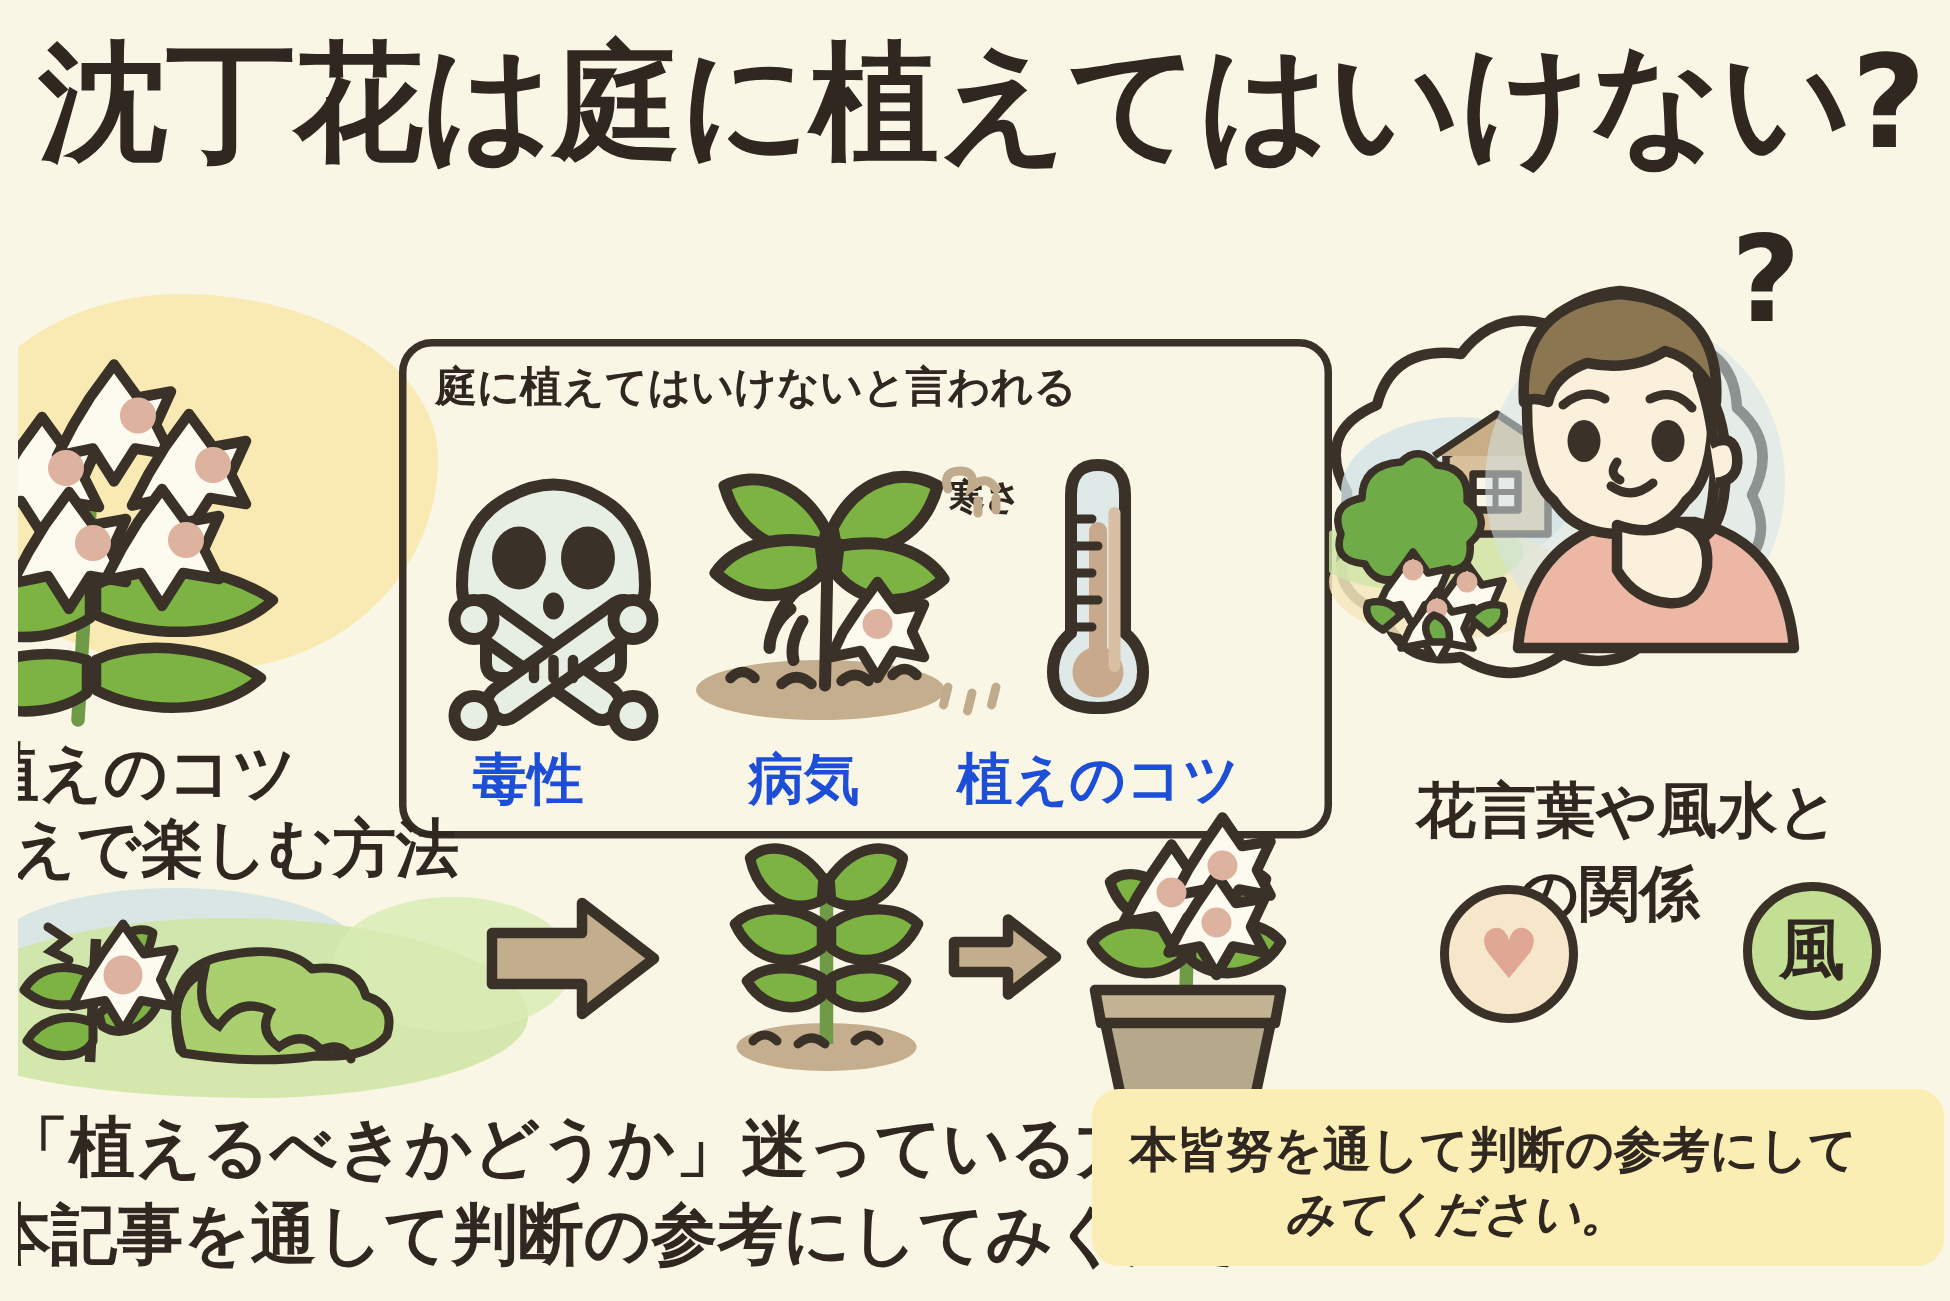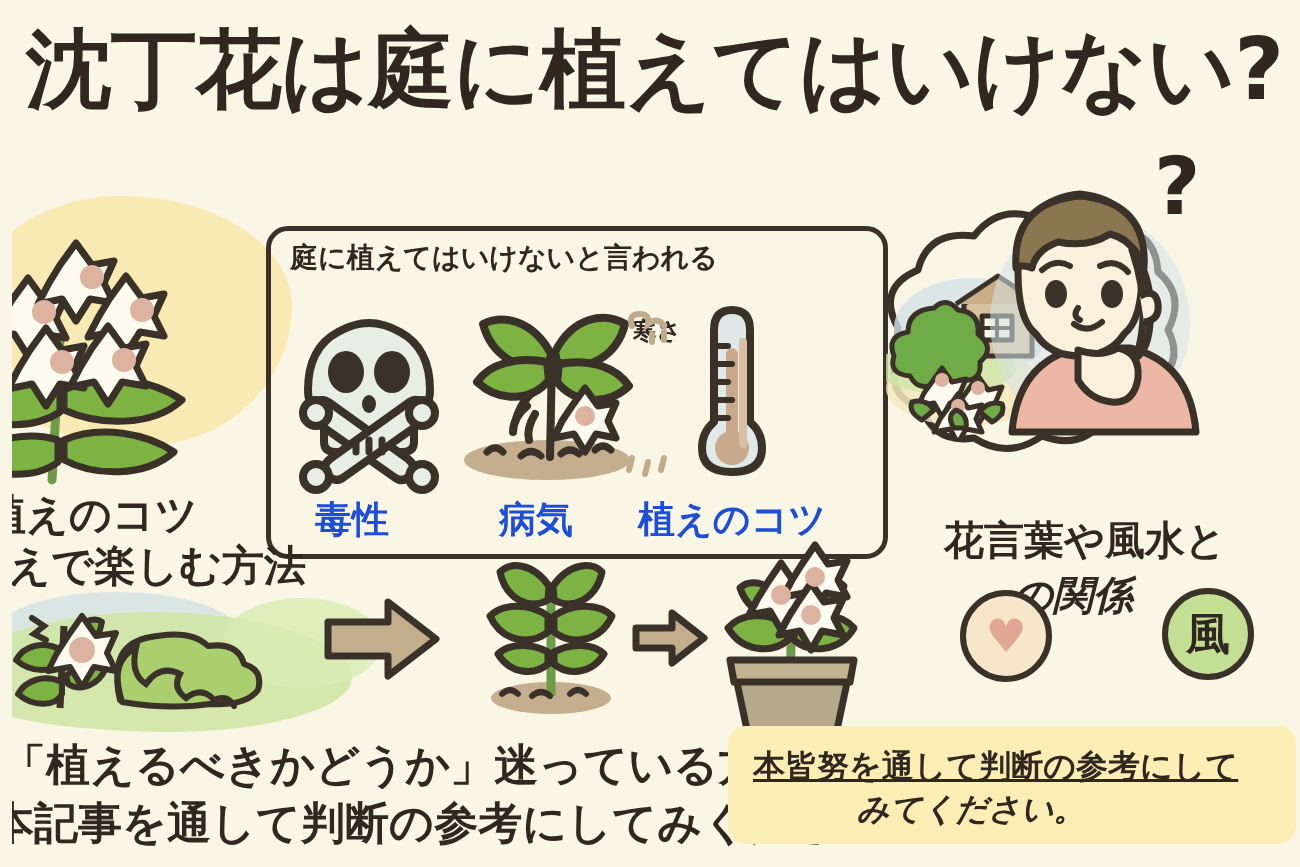--- a/index.html
+++ b/index.html
@@ -37,7 +37,7 @@
   }
   .right-head2{
     position:absolute;left:1000px;top:568px;font-size:40px;font-weight:700;
-    white-space:nowrap;color:#2f2720;font-style:italic;
+    white-space:nowrap;color:#2f2720;
   }
   .bottom1{
     position:absolute;left:-10px;top:736px;font-size:44px;font-weight:700;

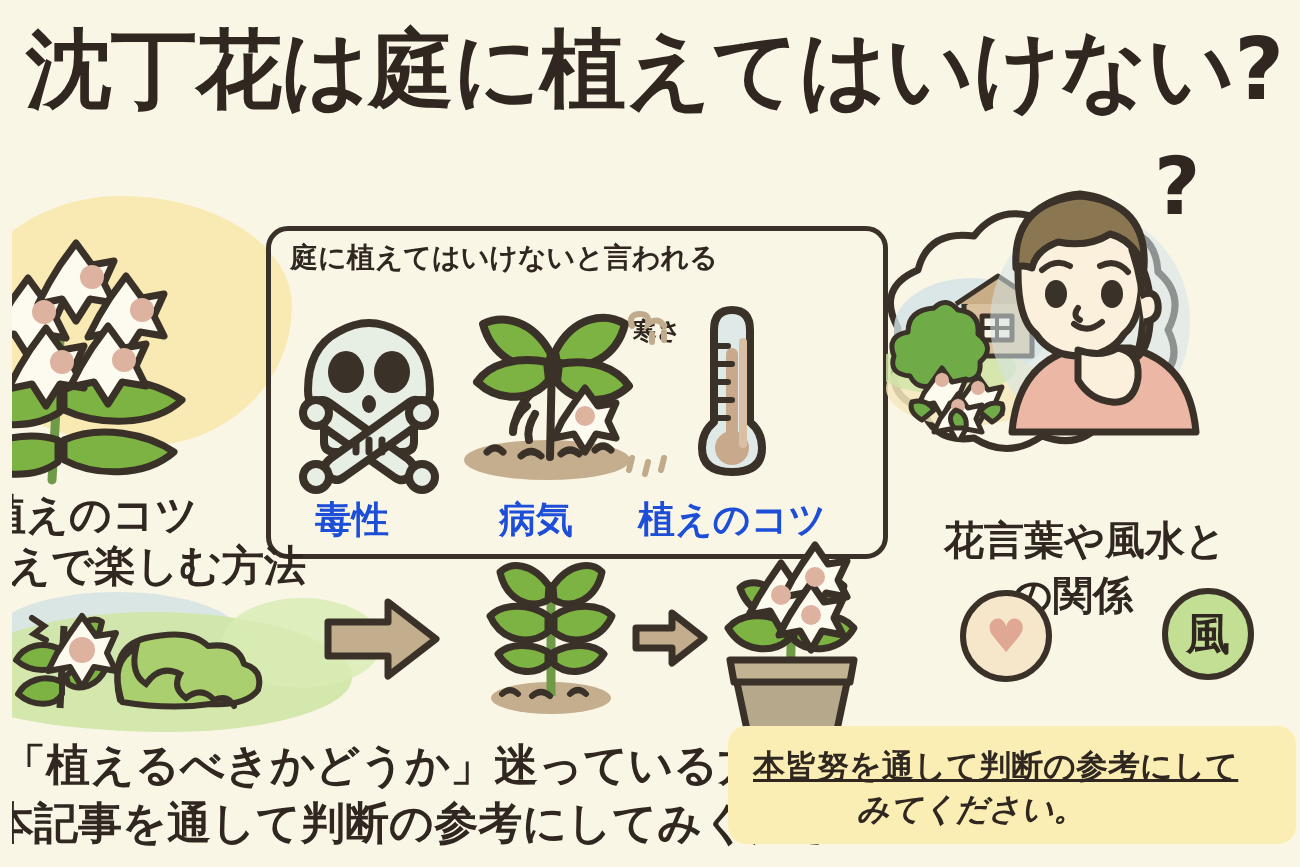--- a/index.html
+++ b/index.html
@@ -71,7 +71,7 @@
   }
   .callout-l1{
     position:absolute;left:741px;top:745px;font-size:32px;font-weight:700;
-    color:#2f2720;white-space:nowrap;text-decoration:underline;
+    color:#2f2720;white-space:nowrap;
   }
   .callout-l2{
     position:absolute;left:845px;top:788px;font-size:32px;font-weight:700;

